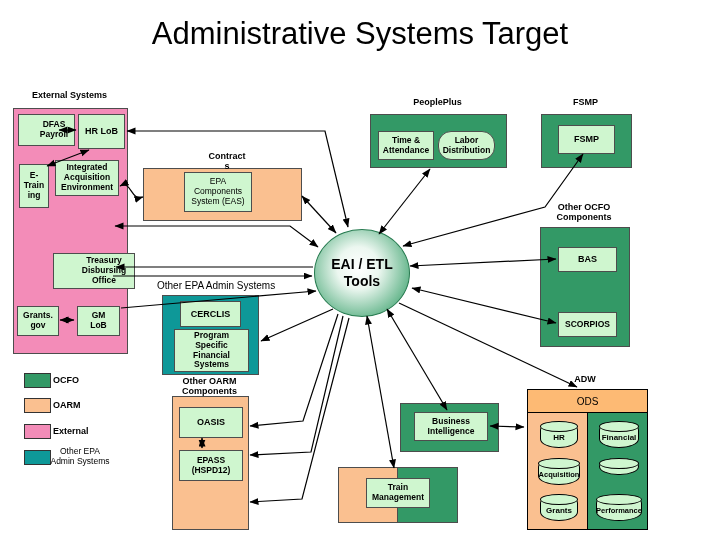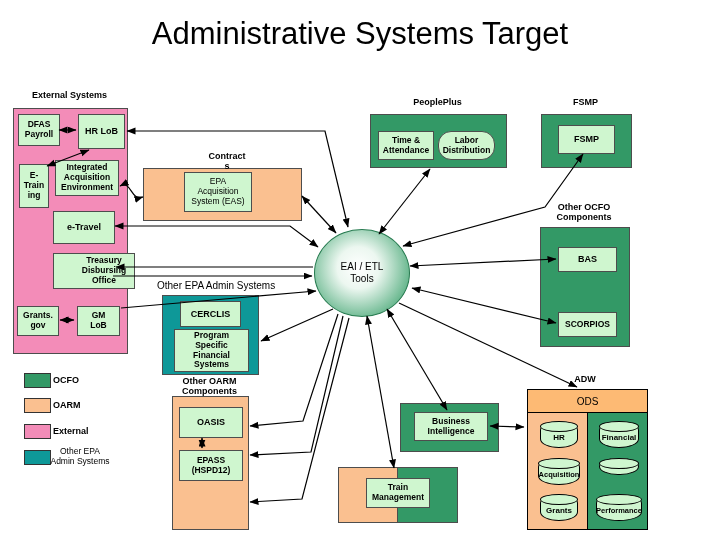--- a/index.html
+++ b/index.html
@@ -63,7 +63,7 @@
 
   <div class="grplabel" style="left:13px; top:90px; width:113px;">External Systems</div>
   <div class="grpbox pink" style="left:13px; top:108px; width:113px; height:244px;"></div>
-  <div class="node small" style="left:18px; top:114px; width:40px; height:30px;">DFAS
+  <div class="node small" style="left:18px; top:114px; width:40px; height:30px;padding-left:15px;">DFAS
 Payroll</div>
   <div class="node" style="left:78px; top:114px; width:45px; height:33px;">HR LoB</div>
   <div class="node small" style="left:19px; top:164px; width:28px; height:42px;">E-

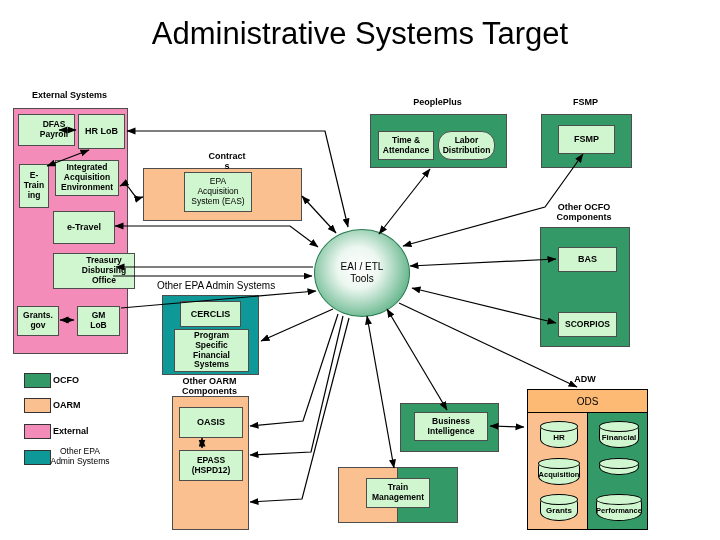--- a/index.html
+++ b/index.html
@@ -85,7 +85,7 @@
 s</div>
   <div class="grpbox orange" style="left:143px; top:168px; width:157px; height:51px;"></div>
   <div class="node small" style="left:184px; top:172px; width:66px; height:38px; font-weight:normal;">EPA
-Acquisition
+Components
 System (EAS)</div>
 
   <div class="grplabel" style="left:370px; top:97px; width:135px;">PeoplePlus</div>

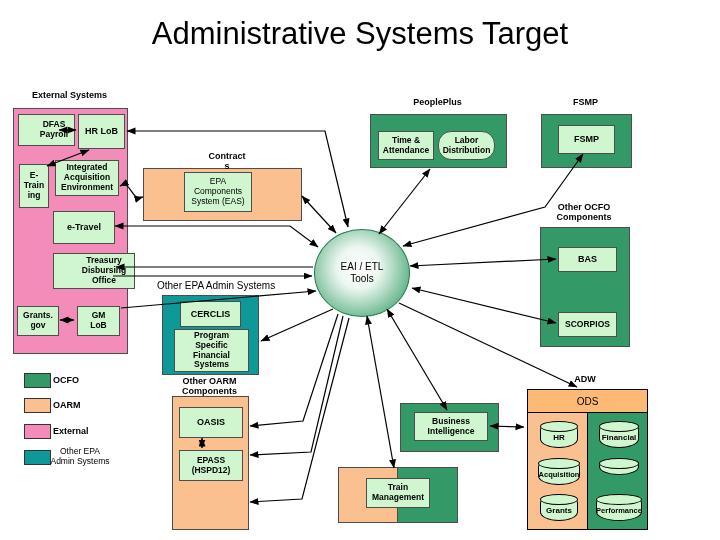--- a/index.html
+++ b/index.html
@@ -72,7 +72,6 @@
   <div class="node small" style="left:55px; top:160px; width:62px; height:34px;">Integrated
 Acquisition
 Environment</div>
-  <div class="node" style="left:53px; top:211px; width:60px; height:31px;">e-Travel</div>
   <div class="node small" style="left:53px; top:253px; width:60px; height:34px;padding-left:20px;">Treasury
 Disbursing
 Office</div>

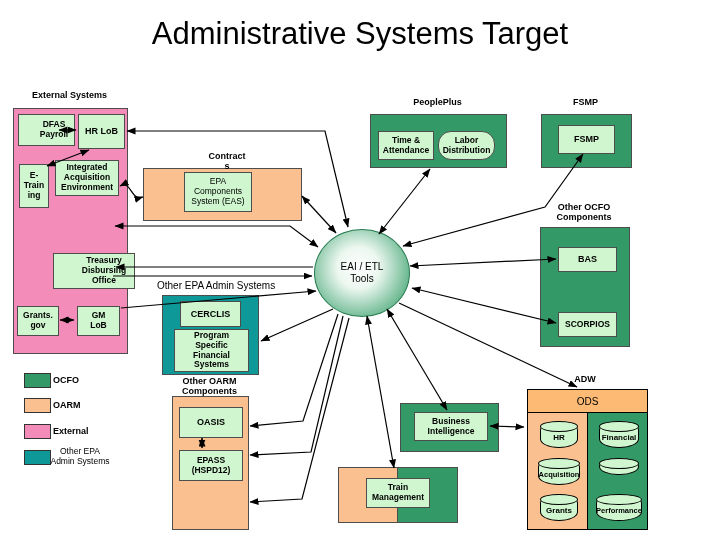--- a/index.html
+++ b/index.html
@@ -32,7 +32,7 @@
     border:1px solid #267a4f; z-index:2;
     background:radial-gradient(circle at 46% 44%, #ffffff 0%, #ecf7f0 30%, #74bd97 70%, #339966 95%);
     display:flex; align-items:center; justify-content:center; text-align:center;
-    font-size:10px; font-weight:normal; white-space:pre-line; line-height:1.2;
+    font-size:14px; font-weight:bold; white-space:pre-line; line-height:1.2;
   }
   .odsbar {
     position:absolute; left:527px; top:389px; width:121px; height:24px;

